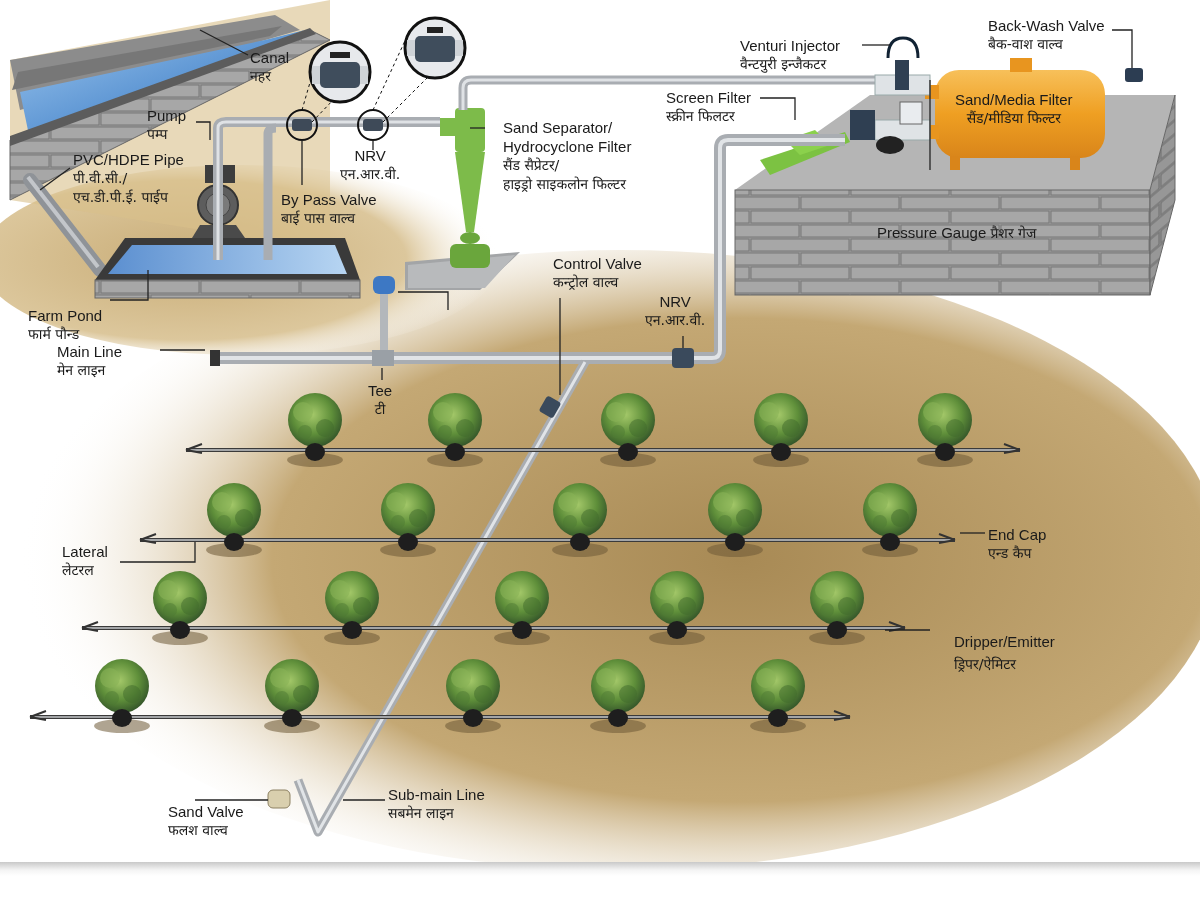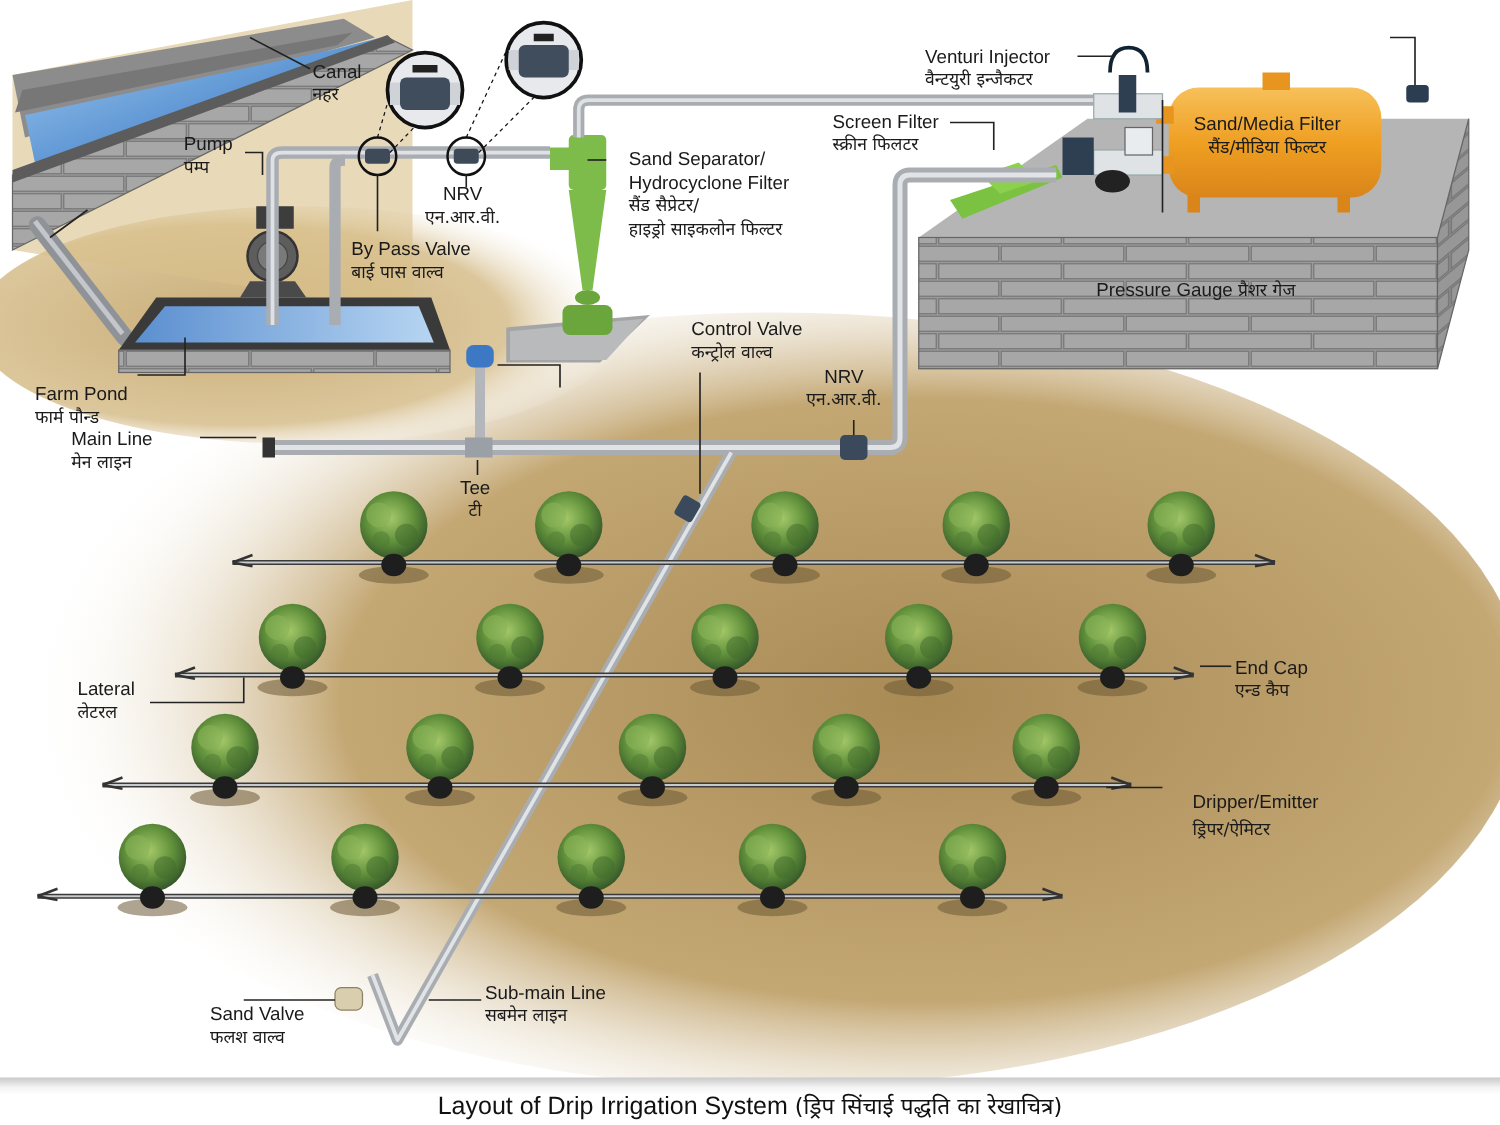--- a/index.html
+++ b/index.html
@@ -287,6 +287,10 @@
   <span class="en">Venturi Injector</span>
   <span class="hi">वैन्टयुरी इन्जैकटर</span>
 </div>
+<div class="lbl" style="left:988px;top:16px;">
+  <span class="en">Back-Wash Valve</span>
+  <span class="hi">बैक-वाश वाल्व</span>
+</div>
 <div class="lbl" style="left:666px;top:88px;">
   <span class="en">Screen Filter</span>
   <span class="hi">स्क्रीन फिलटर</span>

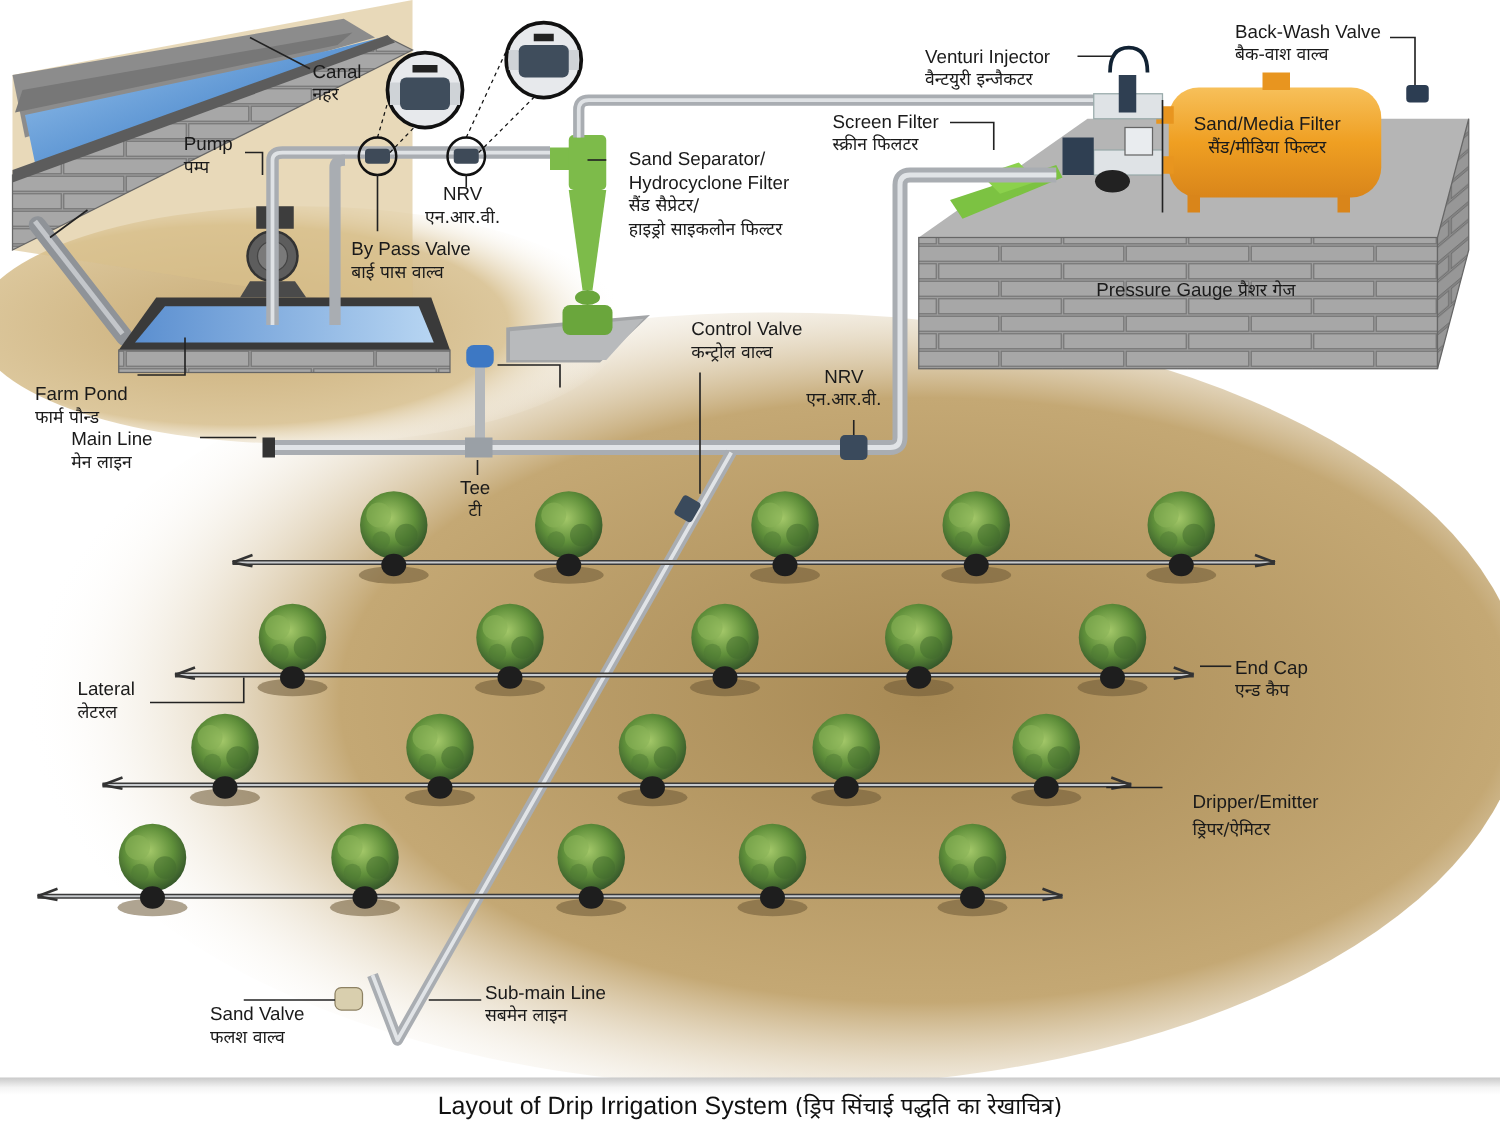--- a/index.html
+++ b/index.html
@@ -269,6 +269,11 @@
   <span class="en">Pump</span>
   <span class="hi">पम्प</span>
 </div>
+<div class="lbl" style="left:73px;top:150px;">
+  <span class="en">PVC/HDPE Pipe</span>
+  <span class="hi">पी.वी.सी./</span>
+  <span class="hi">एच.डी.पी.ई. पाईप</span>
+</div>
 <div class="lbl" style="left:281px;top:190px;">
   <span class="en">By Pass Valve</span>
   <span class="hi">बाई पास वाल्व</span>

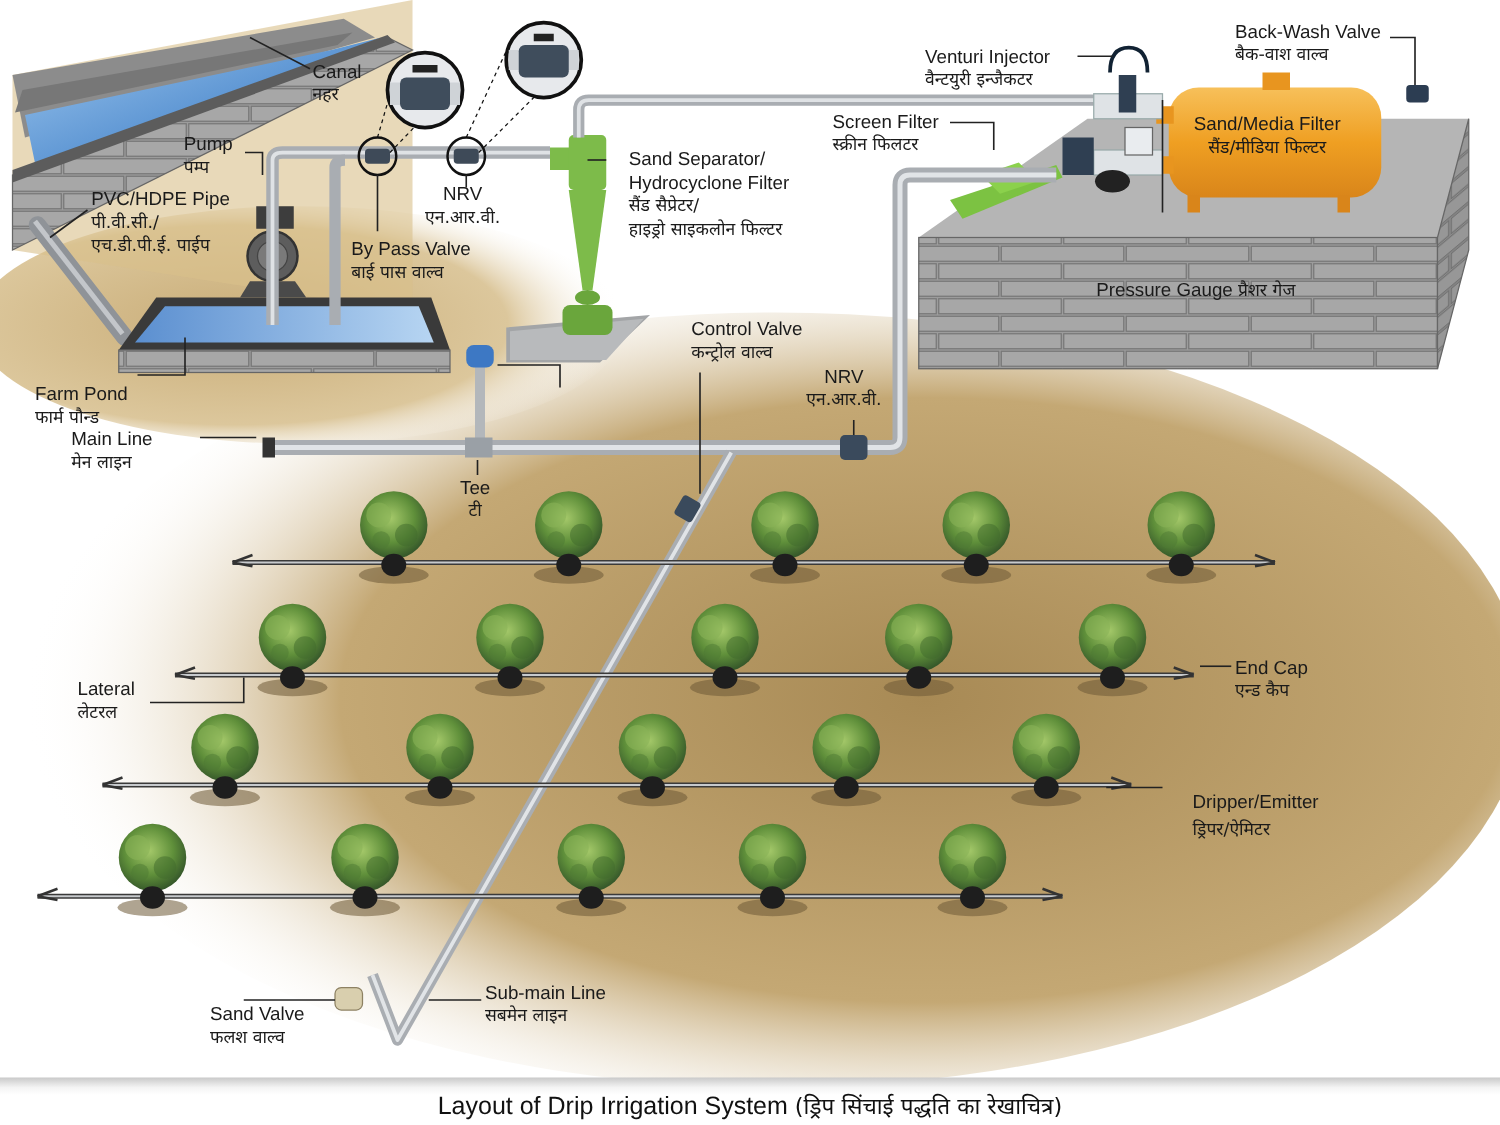--- a/index.html
+++ b/index.html
@@ -350,10 +350,6 @@
 </div>
 
 <div id="caption-bar"></div>
-<div id="caption">
-  <span>Layout of Drip Irrigation System</span>
-  <span class="hi">(ड्रिप सिंचाई पद्धति का रेखाचित्र)</span>
-</div>
 
 </div>
 

